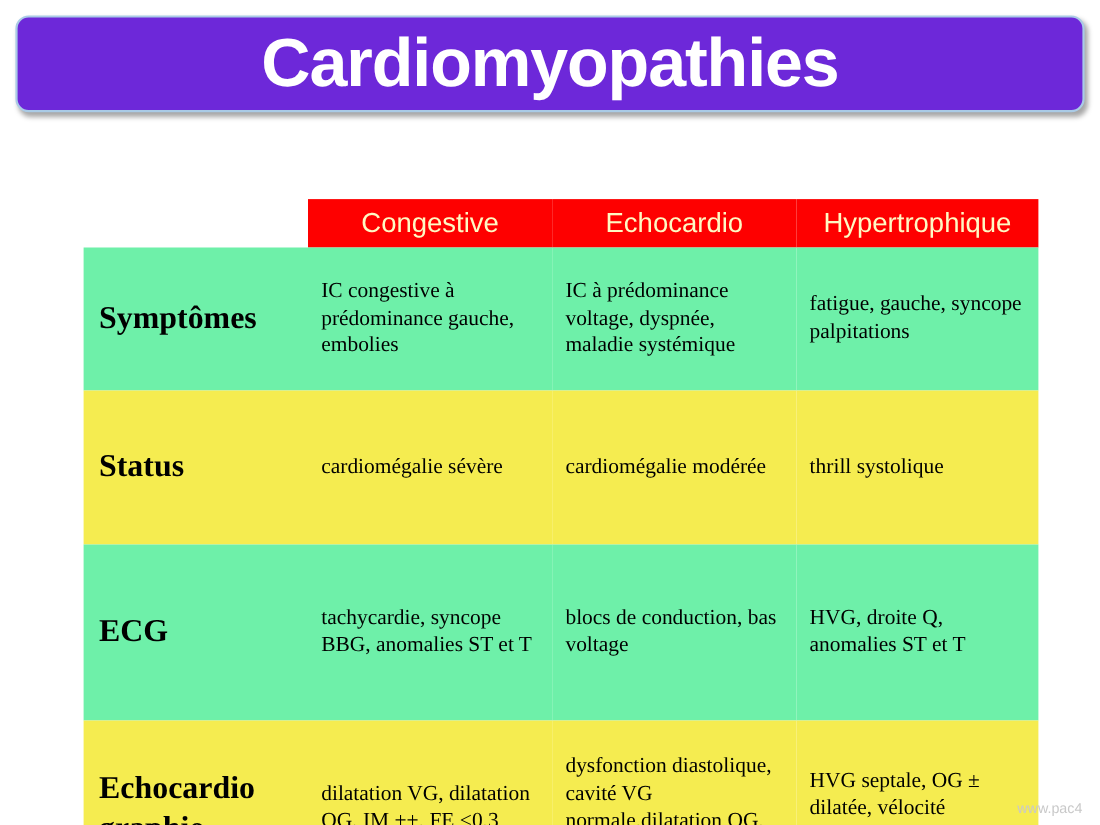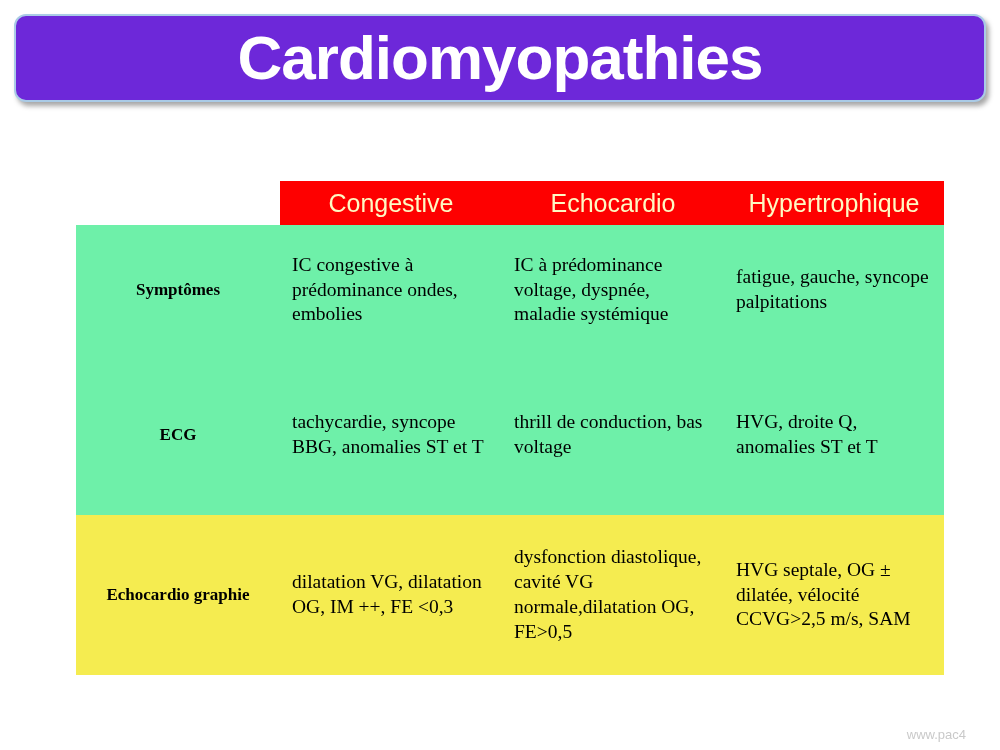--- a/index.html
+++ b/index.html
@@ -140,7 +140,7 @@
     <tbody>
       <tr class="green r-symptomes">
         <td class="rowlabel">Symptômes</td>
-        <td>IC congestive à prédominance ondes, embolies</td>
+        <td>IC congestive à prédominance gauche, embolies</td>
         <td>IC à prédominance voltage, dyspnée, maladie systémique</td>
         <td>fatigue, gauche, syncope palpitations</td>
       </tr>

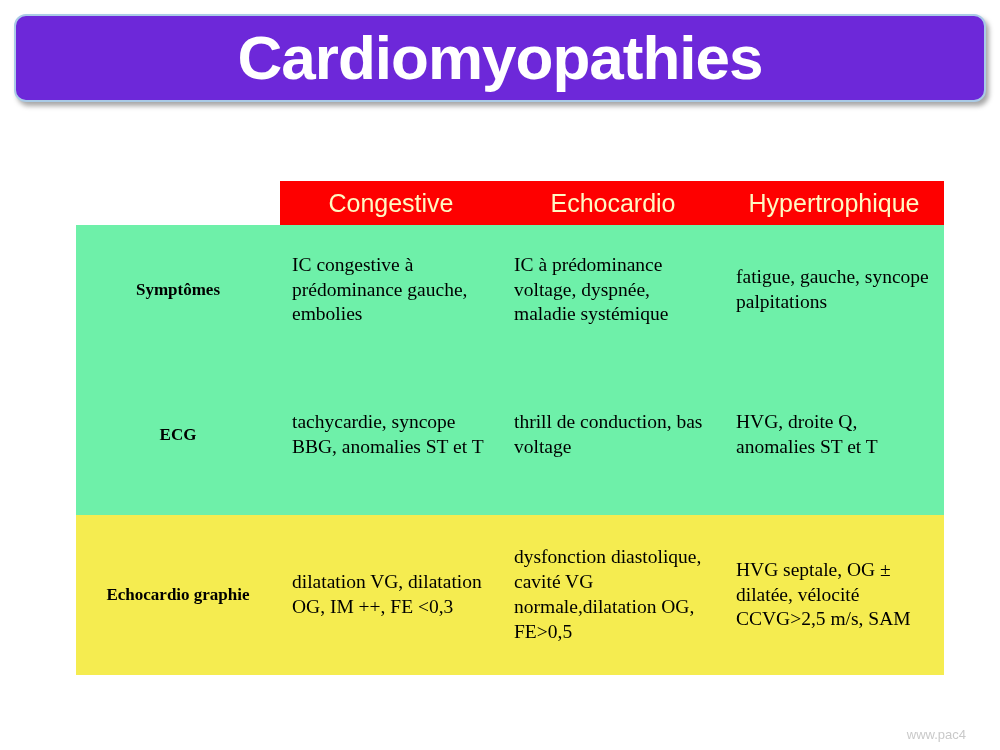--- a/index.html
+++ b/index.html
@@ -91,10 +91,9 @@
   }
   td.rowlabel {
     font-weight: bold;
-    font-size: 17px;
+    font-size: 29px;
     padding-left: 14px;
     font-family: "Liberation Serif", serif;
-    text-align: center;
   }
   tr.green td { background: #6ef0a9; }
   tr.yellow td { background: #f5ec50; }

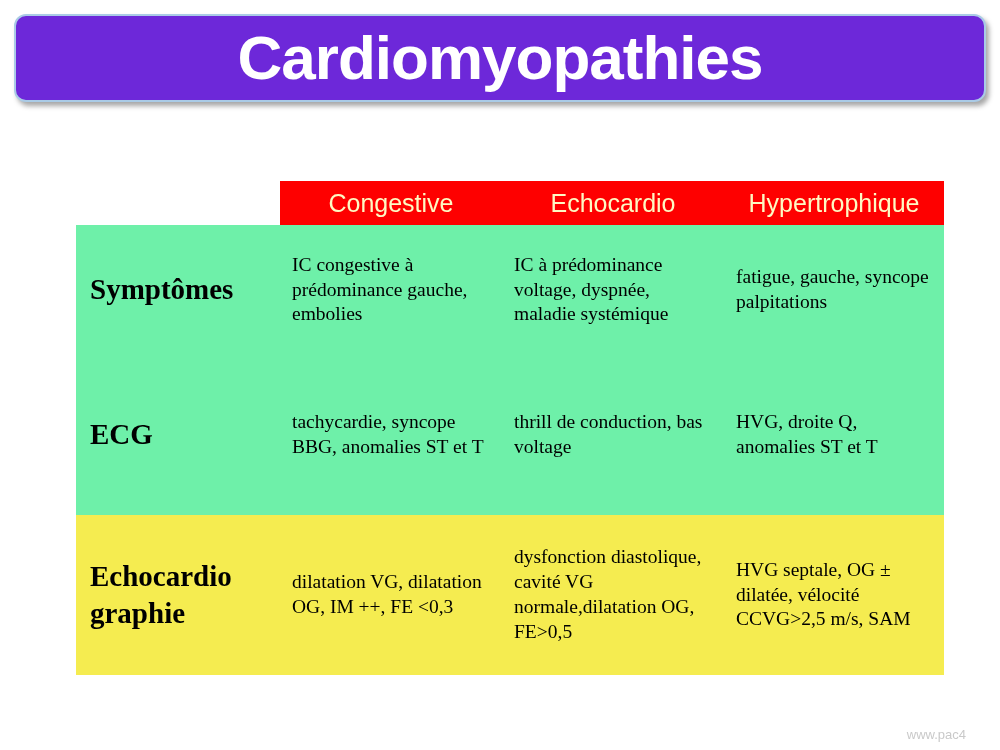--- a/index.html
+++ b/index.html
@@ -143,6 +143,12 @@
         <td>IC à prédominance voltage, dyspnée, maladie systémique</td>
         <td>fatigue, gauche, syncope palpitations</td>
       </tr>
+      <tr class="yellow r-status">
+        <td class="rowlabel">Status</td>
+        <td>cardiomégalie sévère</td>
+        <td>cardiomégalie modérée</td>
+        <td>thrill systolique</td>
+      </tr>
       <tr class="green r-ecg">
         <td class="rowlabel">ECG</td>
         <td>tachycardie, syncope BBG, anomalies ST et T</td>

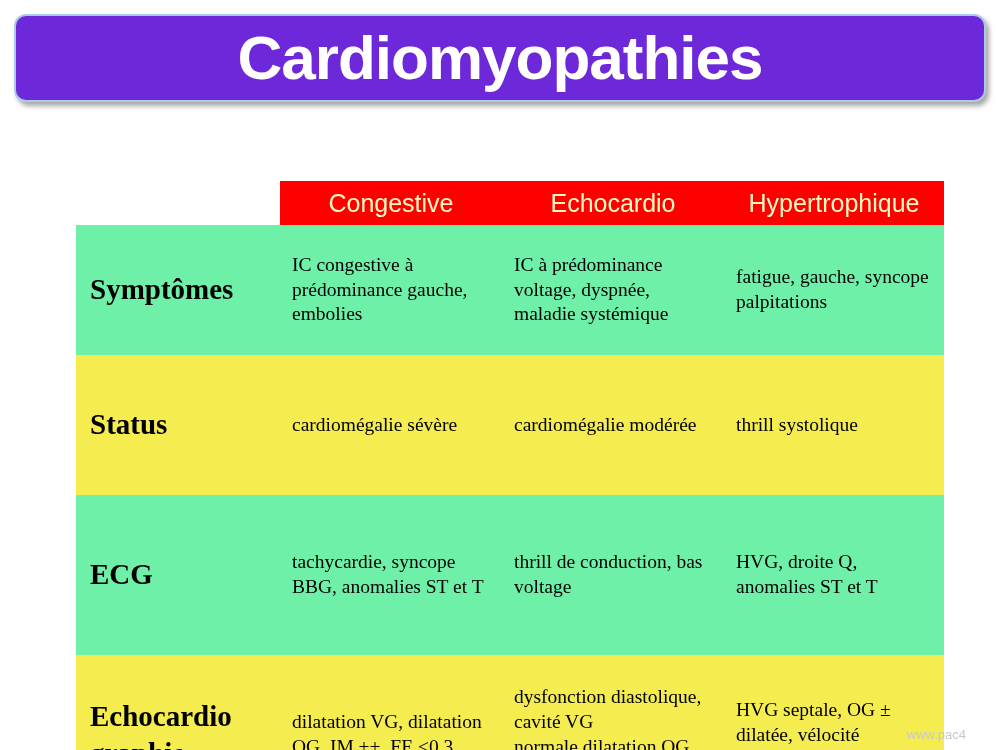--- a/index.html
+++ b/index.html
@@ -152,7 +152,7 @@
       <tr class="green r-ecg">
         <td class="rowlabel">ECG</td>
         <td>tachycardie, syncope BBG, anomalies ST et T</td>
-        <td>thrill de conduction, bas voltage</td>
+        <td>blocs de conduction, bas voltage</td>
         <td>HVG, droite Q, anomalies ST et T</td>
       </tr>
       <tr class="yellow r-echo">

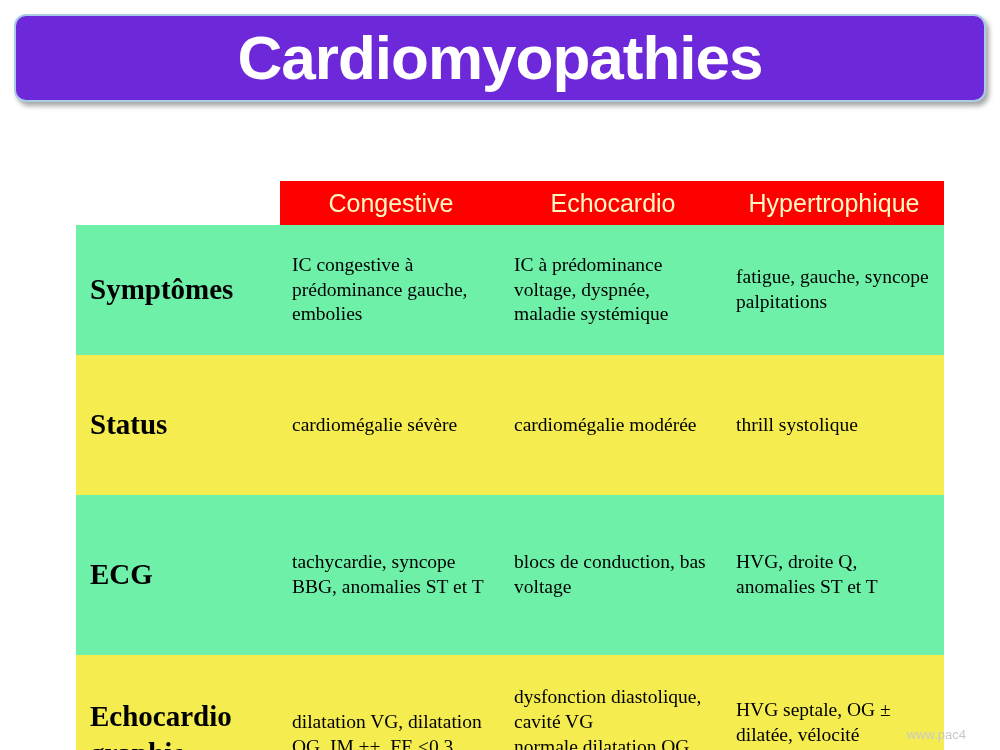--- a/index.html
+++ b/index.html
@@ -106,7 +106,7 @@
   
   .watermark {
     position: absolute;
-    right: 34px;
+    right: 16px;
     bottom: 8px;
     color: #c9c9c9;
     font-size: 13px;

